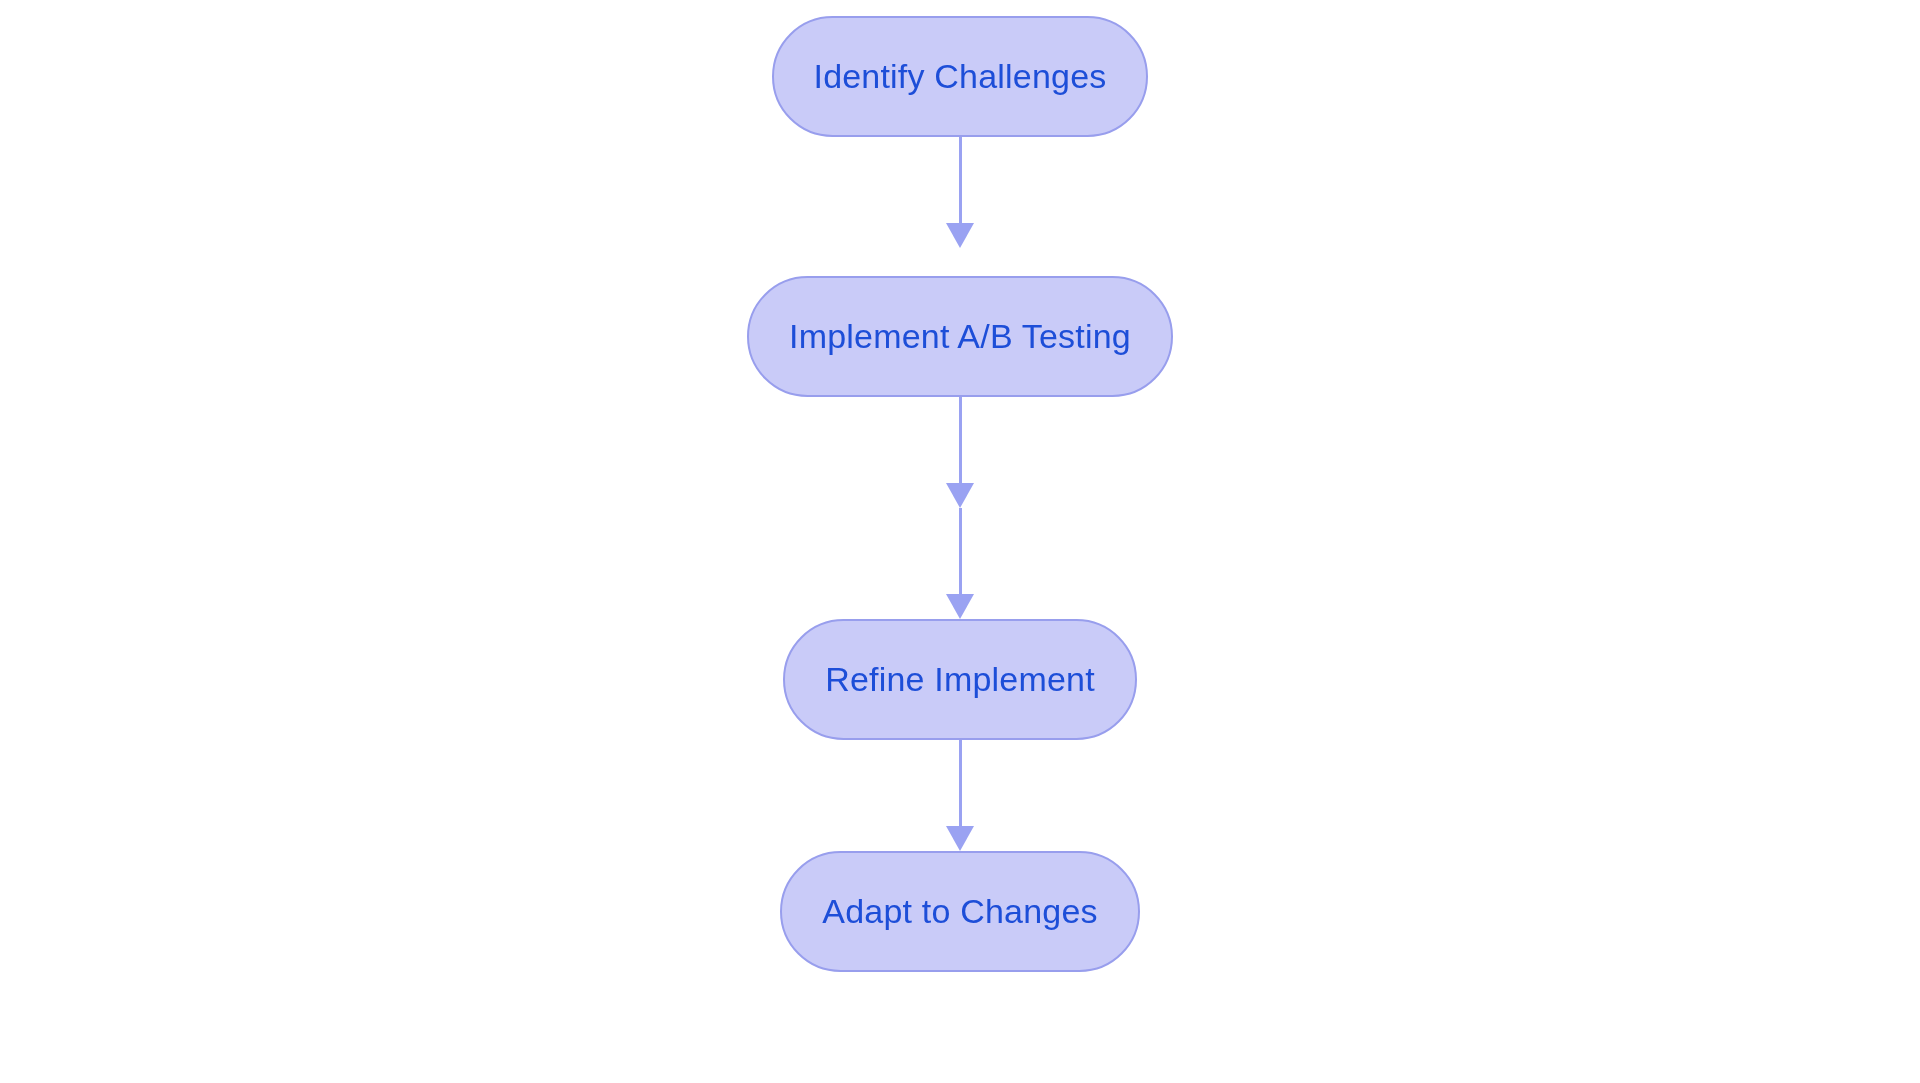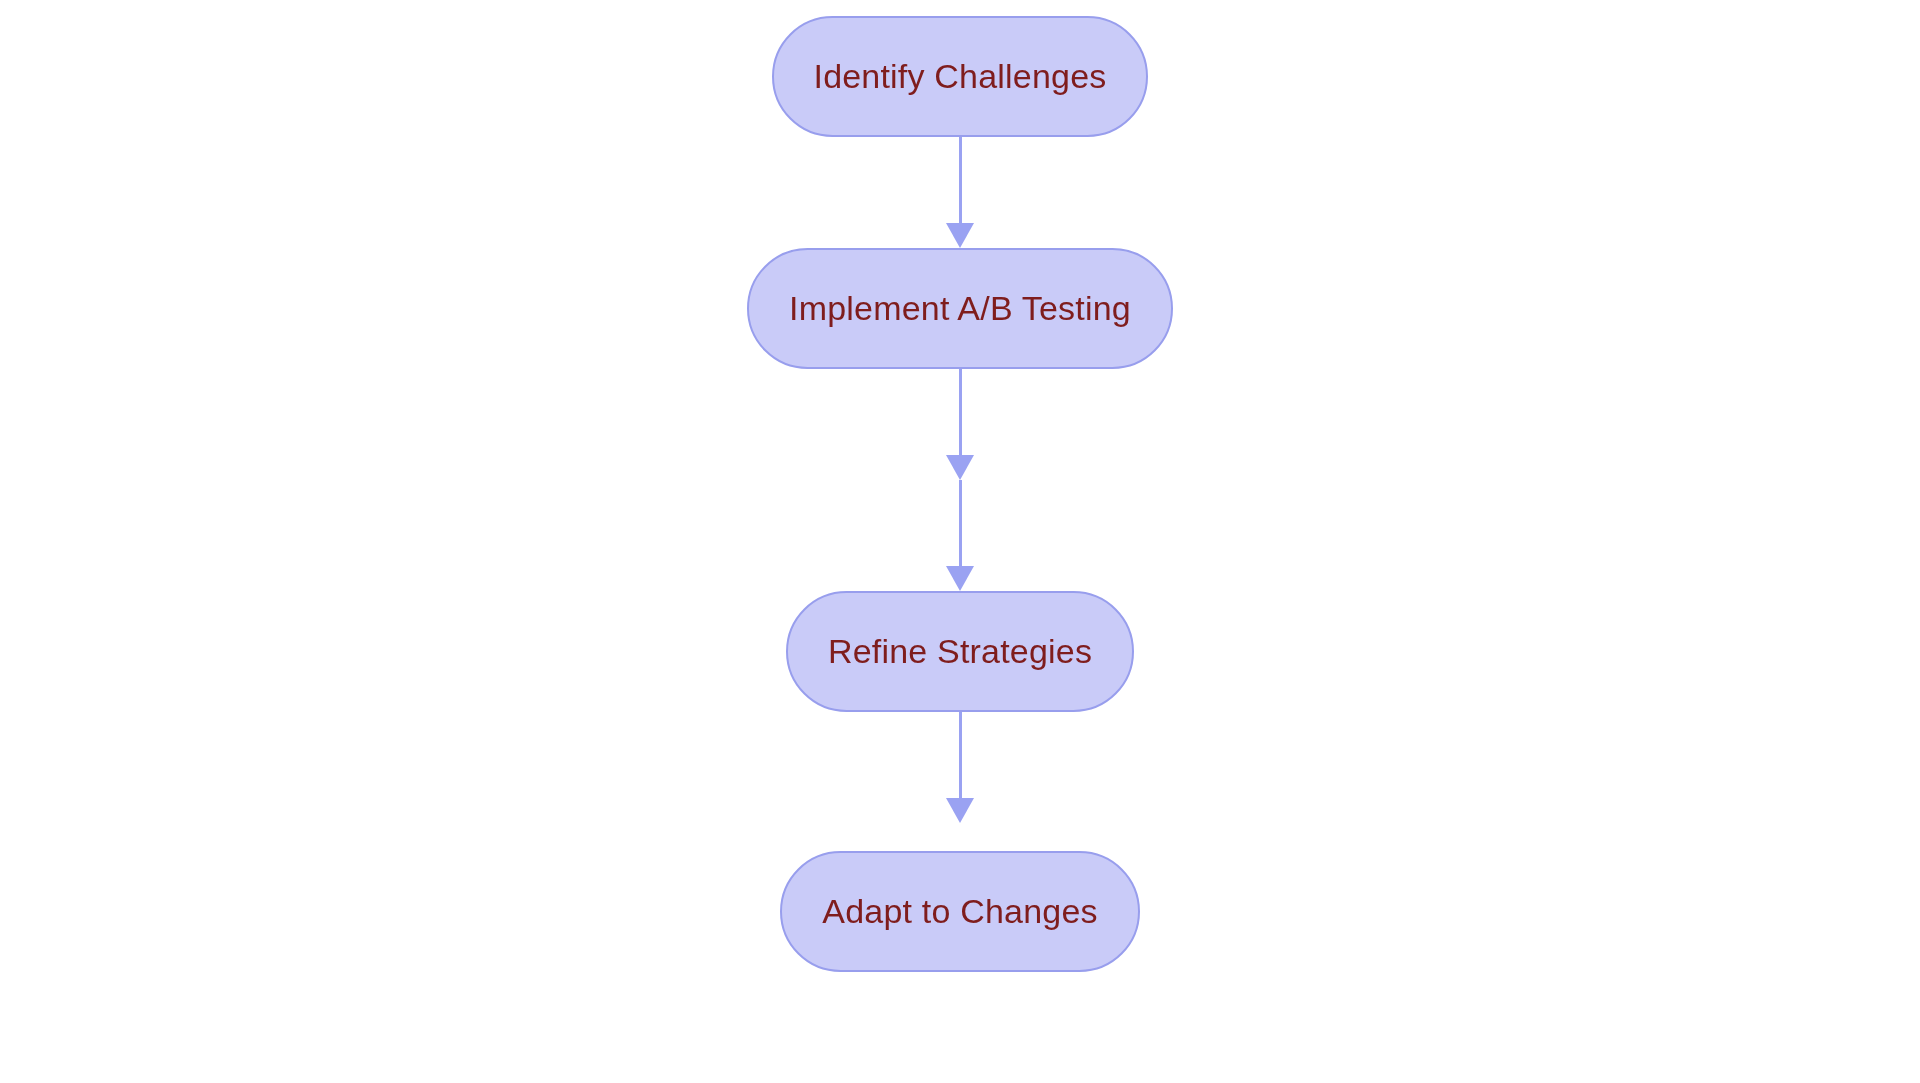--- a/index.html
+++ b/index.html
@@ -37,7 +37,7 @@
     justify-content: center;
     font-size: 34px;
     font-weight: 400;
-    color: #7f1d1d;
+    color: #1d4ed8;
     letter-spacing: 0.2px;
     padding: 0 40px;
   }

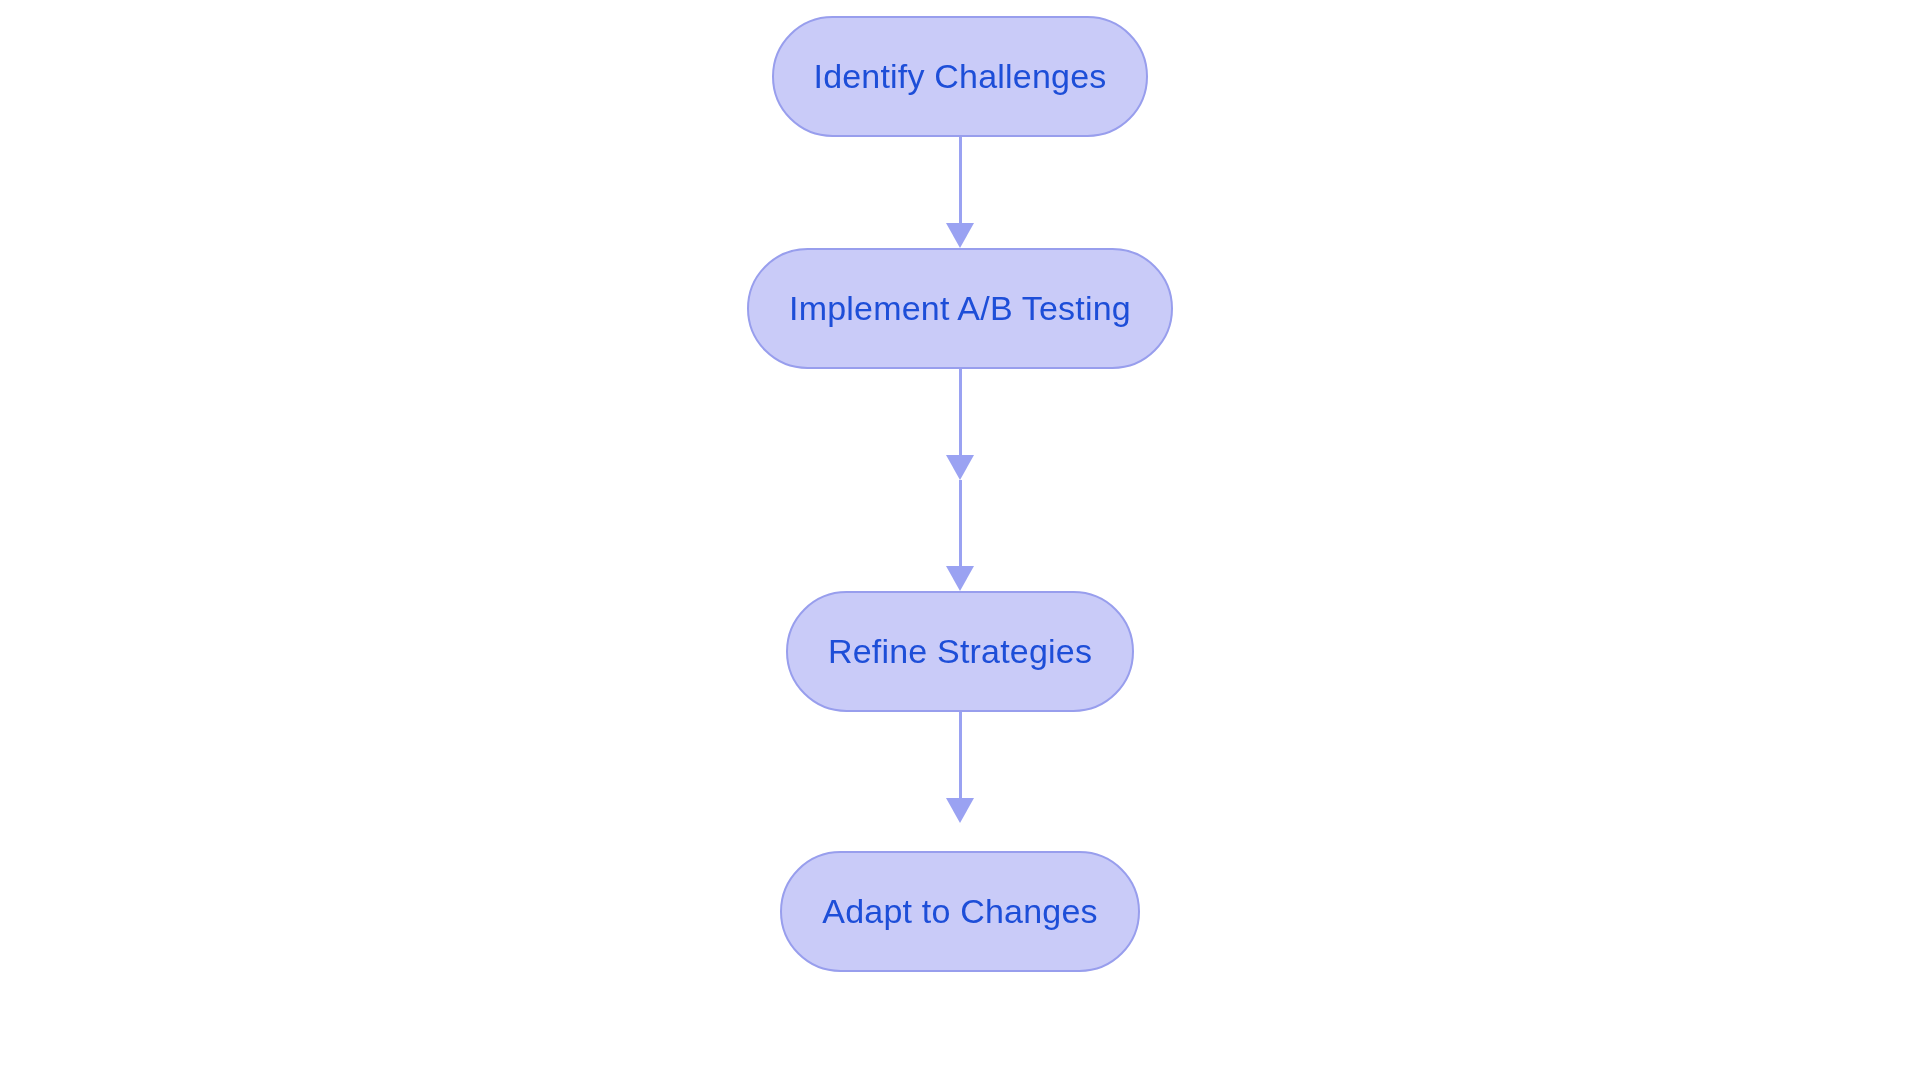--- a/index.html
+++ b/index.html
@@ -43,7 +43,7 @@
   }
   
   .n0 { min-width: 350px; }
-  .n1 { min-width: 404px; }
+  .n1 { min-width: 404px; margin-top: 28px; }
   .n2 { min-width: 305px; }
   .n3 { min-width: 334px; }
   .n4 { min-width: 338px; margin-top: 28px; }

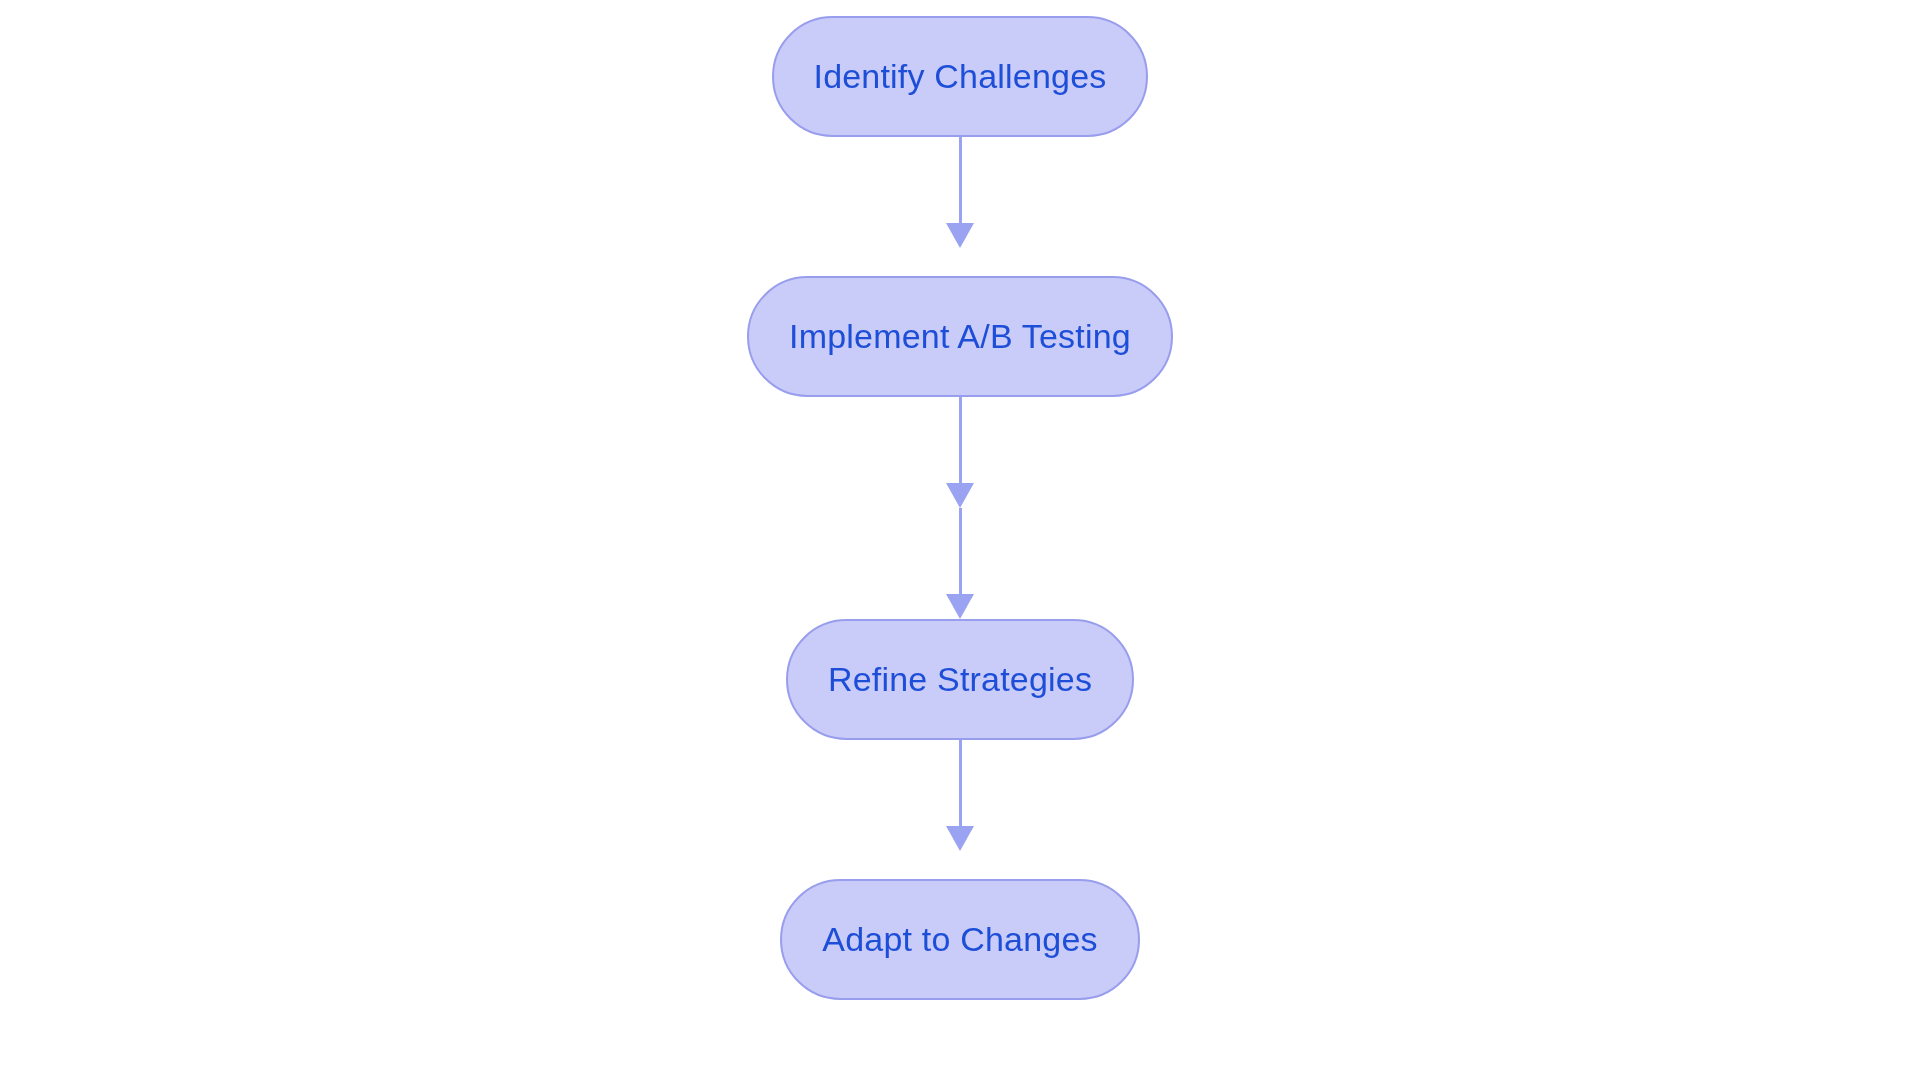--- a/index.html
+++ b/index.html
@@ -98,7 +98,7 @@
     </div>
 
     <div class="node n3">
-      <span>Refine Strategies</span>
+      <span>Refine Implement</span>
     </div>
 
     <div class="edge">

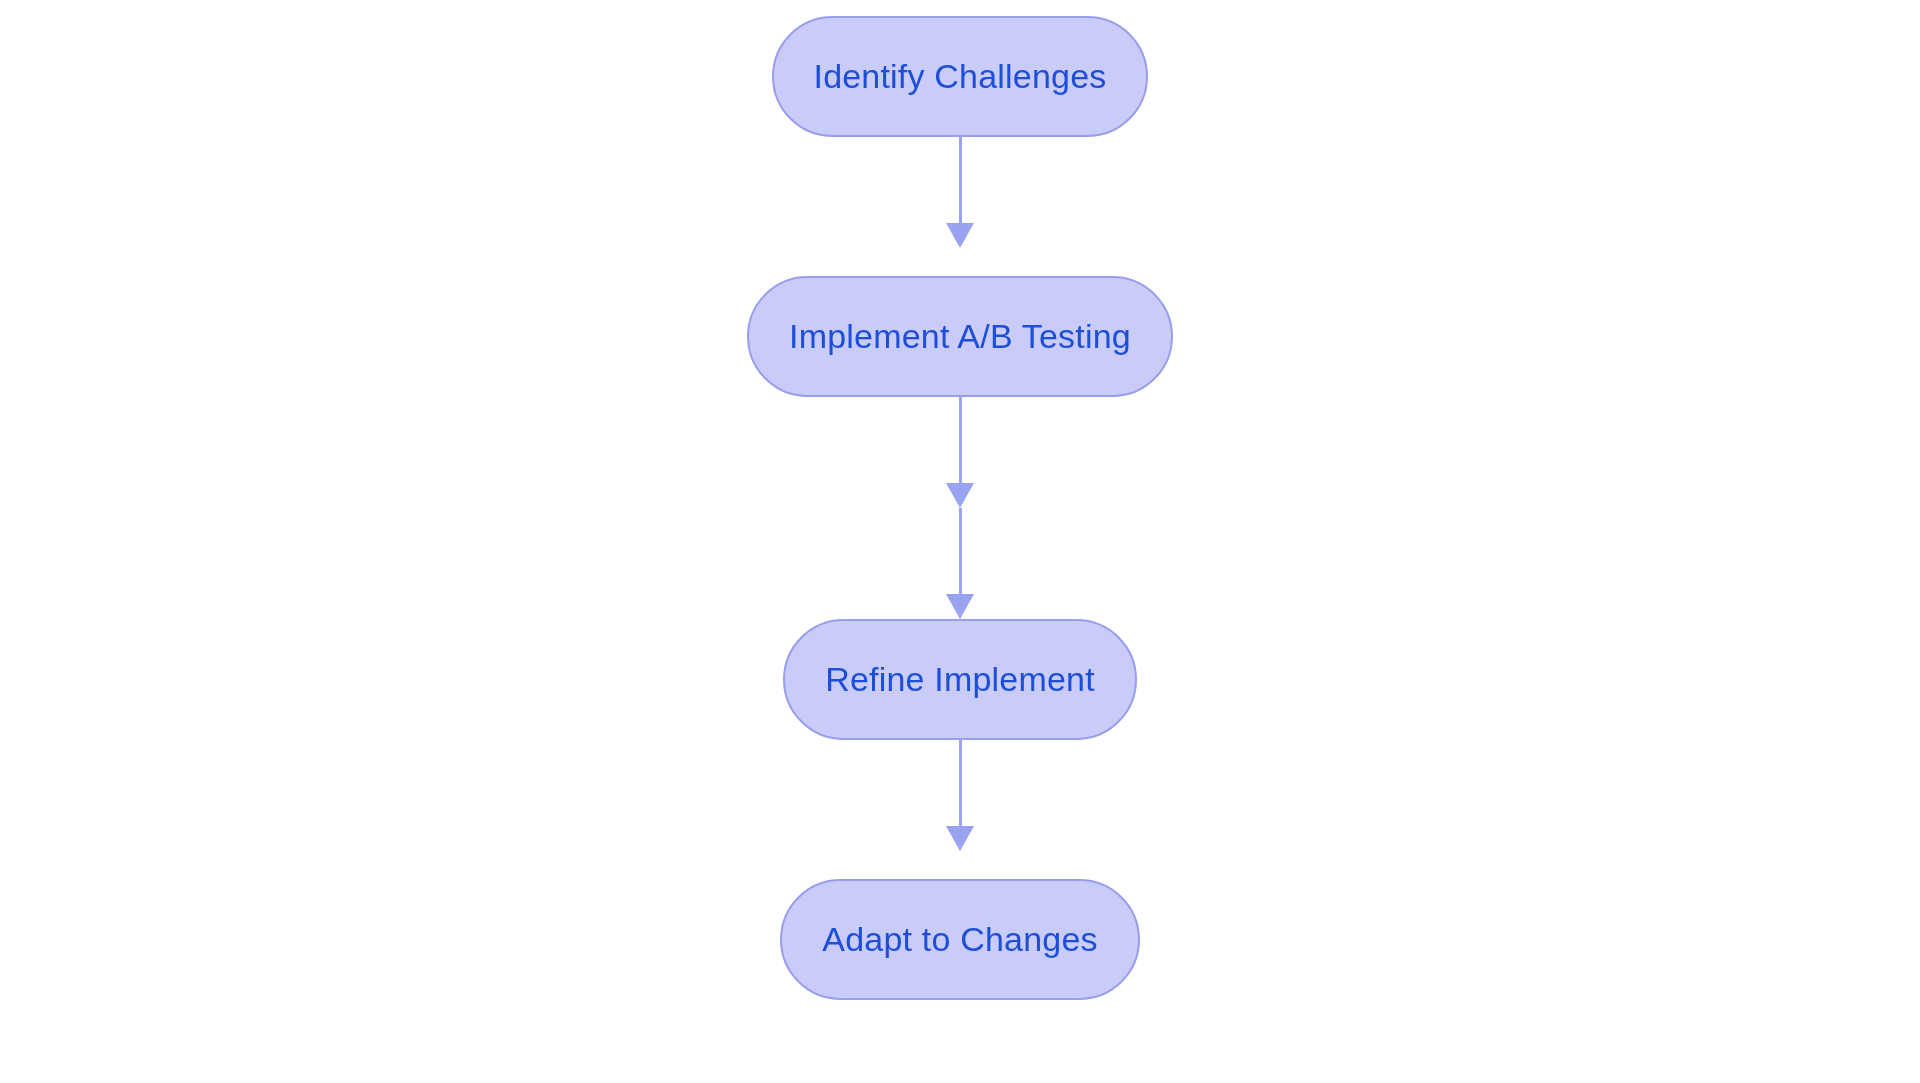--- a/index.html
+++ b/index.html
@@ -46,7 +46,7 @@
   .n1 { min-width: 404px; margin-top: 28px; }
   .n2 { min-width: 305px; }
   .n3 { min-width: 334px; }
-  .n4 { min-width: 338px; margin-top: 28px; }
+  .n4 { min-width: 338px; }
   .edge {
     height: 111px;
     width: 28px;

